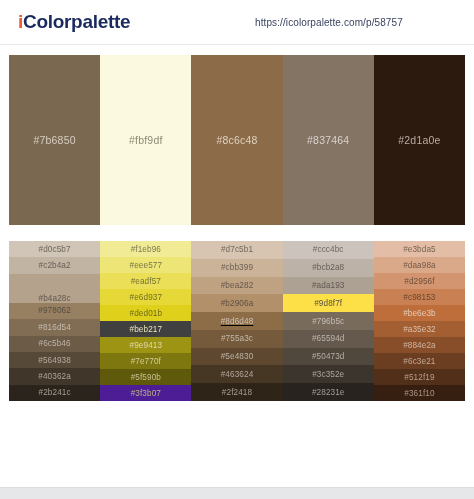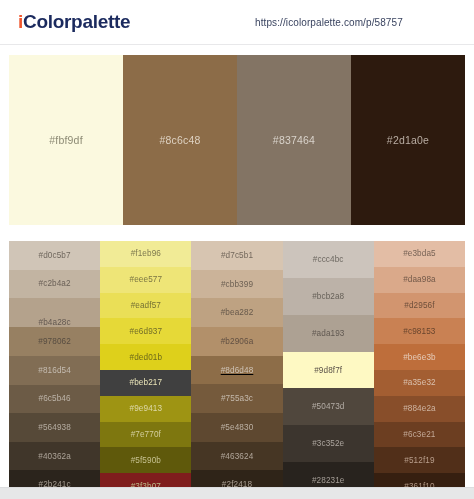--- a/index.html
+++ b/index.html
@@ -126,6 +126,9 @@
   </div>
 
   <div class="palette-strip">
+    <div class="main-swatch" style="background: rgb(123, 104, 80);">
+      <span class="hexlabel" style="color: rgb(214, 206, 194);">#7b6850</span>
+    </div>
     <div class="main-swatch" style="background: rgb(251, 249, 223);">
       <span class="hexlabel" style="color: rgb(141, 139, 117);">#fbf9df</span>
     </div>

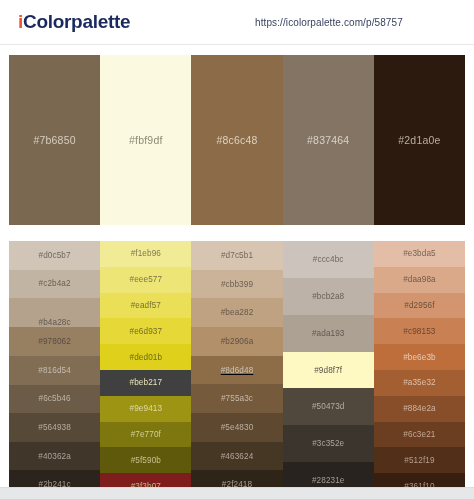--- a/index.html
+++ b/index.html
@@ -82,7 +82,7 @@
     left: 9px;
     top: 241px;
     width: 456px;
-    height: 258px;
+    height: 160px;
     display: flex;
   }
   .grid-col {

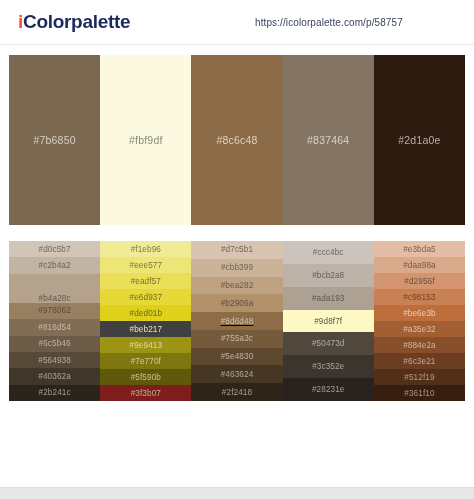--- a/index.html
+++ b/index.html
@@ -244,7 +244,7 @@
         <div class="grid-cell" style="background: rgb(173, 161, 147);">
           <span class="hexlabel" style="color: rgb(96, 88, 81);">#ada193</span>
         </div>
-        <div class="grid-cell" style="background: #fef9c3;">
+        <div class="grid-cell" style="background: #fde047;">
           <span class="hexlabel" style="color: rgb(90, 82, 73);">#9d8f7f</span>
         </div>
         <div class="grid-cell" style="background: rgb(80, 71, 61);">

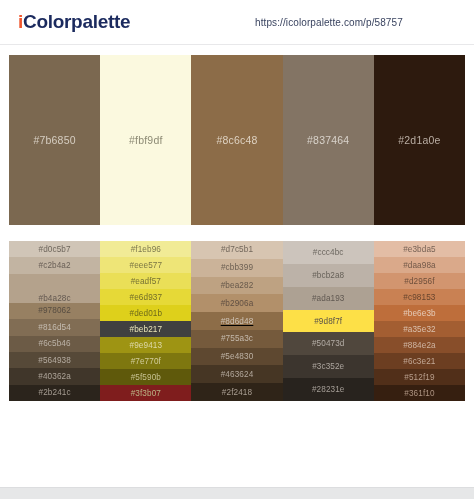--- a/index.html
+++ b/index.html
@@ -247,6 +247,9 @@
         <div class="grid-cell" style="background: #fde047;">
           <span class="hexlabel" style="color: rgb(90, 82, 73);">#9d8f7f</span>
         </div>
+        <div class="grid-cell" style="background: rgb(121, 107, 92);">
+          <span class="hexlabel" style="color: rgb(196, 189, 182);">#796b5c</span>
+        </div>
         <div class="grid-cell" style="background: rgb(80, 71, 61);">
           <span class="hexlabel" style="color: rgb(180, 173, 166);">#50473d</span>
         </div>

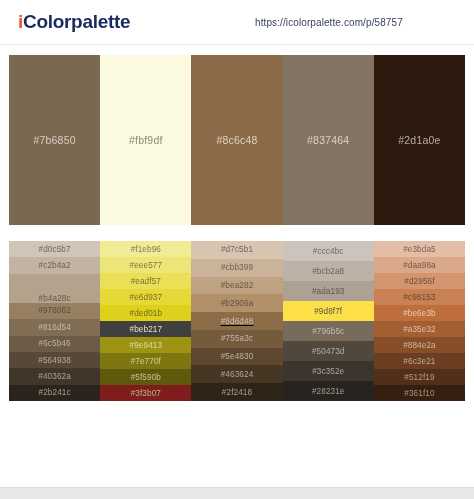--- a/index.html
+++ b/index.html
@@ -250,6 +250,9 @@
         <div class="grid-cell" style="background: rgb(121, 107, 92);">
           <span class="hexlabel" style="color: rgb(196, 189, 182);">#796b5c</span>
         </div>
+        <div class="grid-cell" style="background: rgb(101, 89, 77);">
+          <span class="hexlabel" style="color: rgb(188, 181, 174);">#65594d</span>
+        </div>
         <div class="grid-cell" style="background: rgb(80, 71, 61);">
           <span class="hexlabel" style="color: rgb(180, 173, 166);">#50473d</span>
         </div>

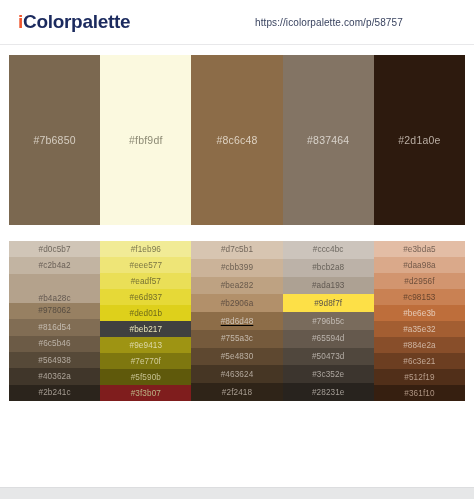--- a/index.html
+++ b/index.html
@@ -201,7 +201,7 @@
         <div class="grid-cell" style="background: rgb(95, 89, 11);">
           <span class="hexlabel" style="color: rgb(198, 193, 144);">#5f590b</span>
         </div>
-        <div class="grid-cell" style="background: #7f1d1d;">
+        <div class="grid-cell" style="background: #4c1d95;">
           <span class="hexlabel" style="color: rgb(186, 181, 134);">#3f3b07</span>
         </div>
       </div>

